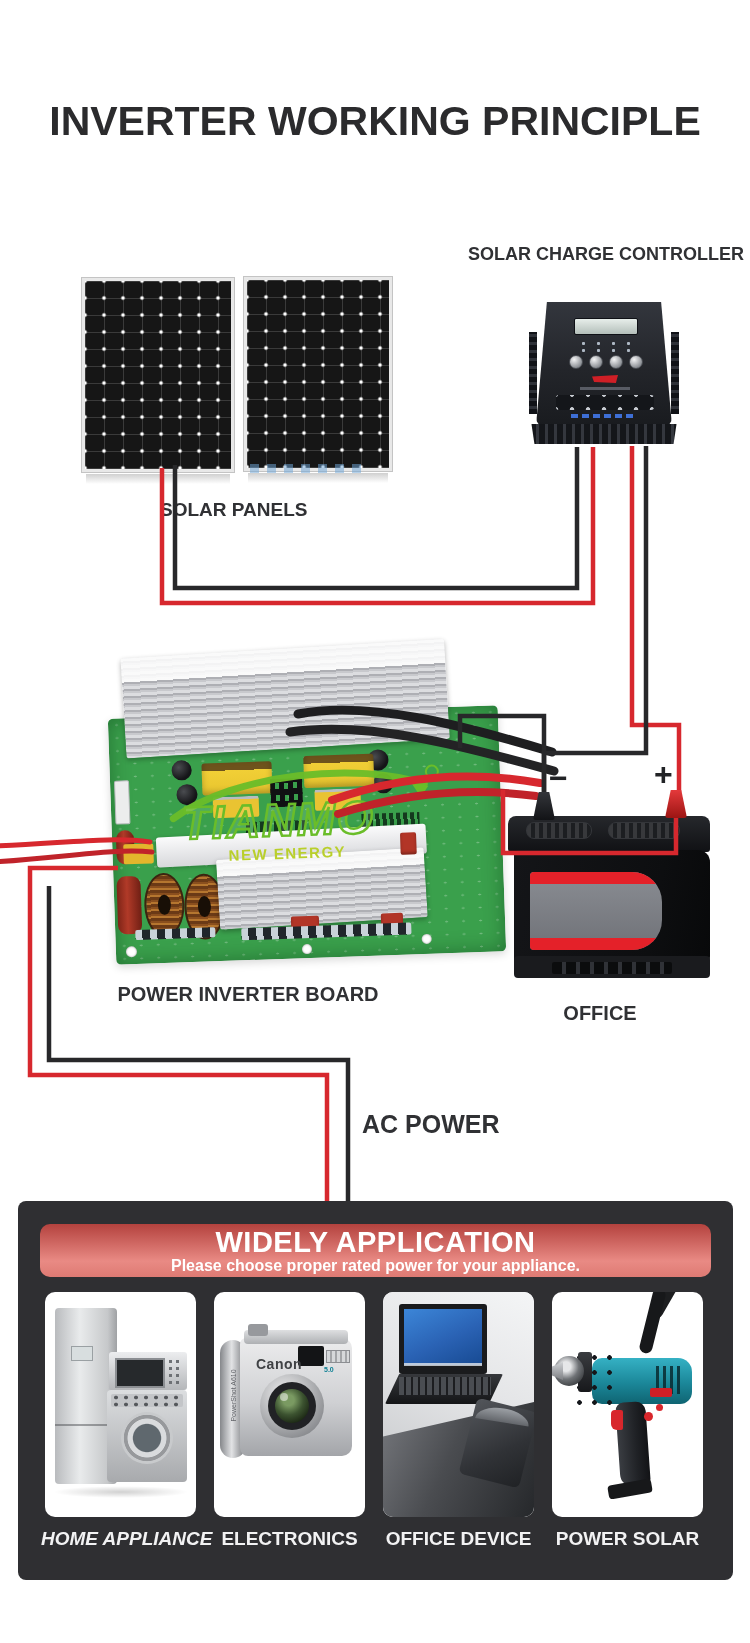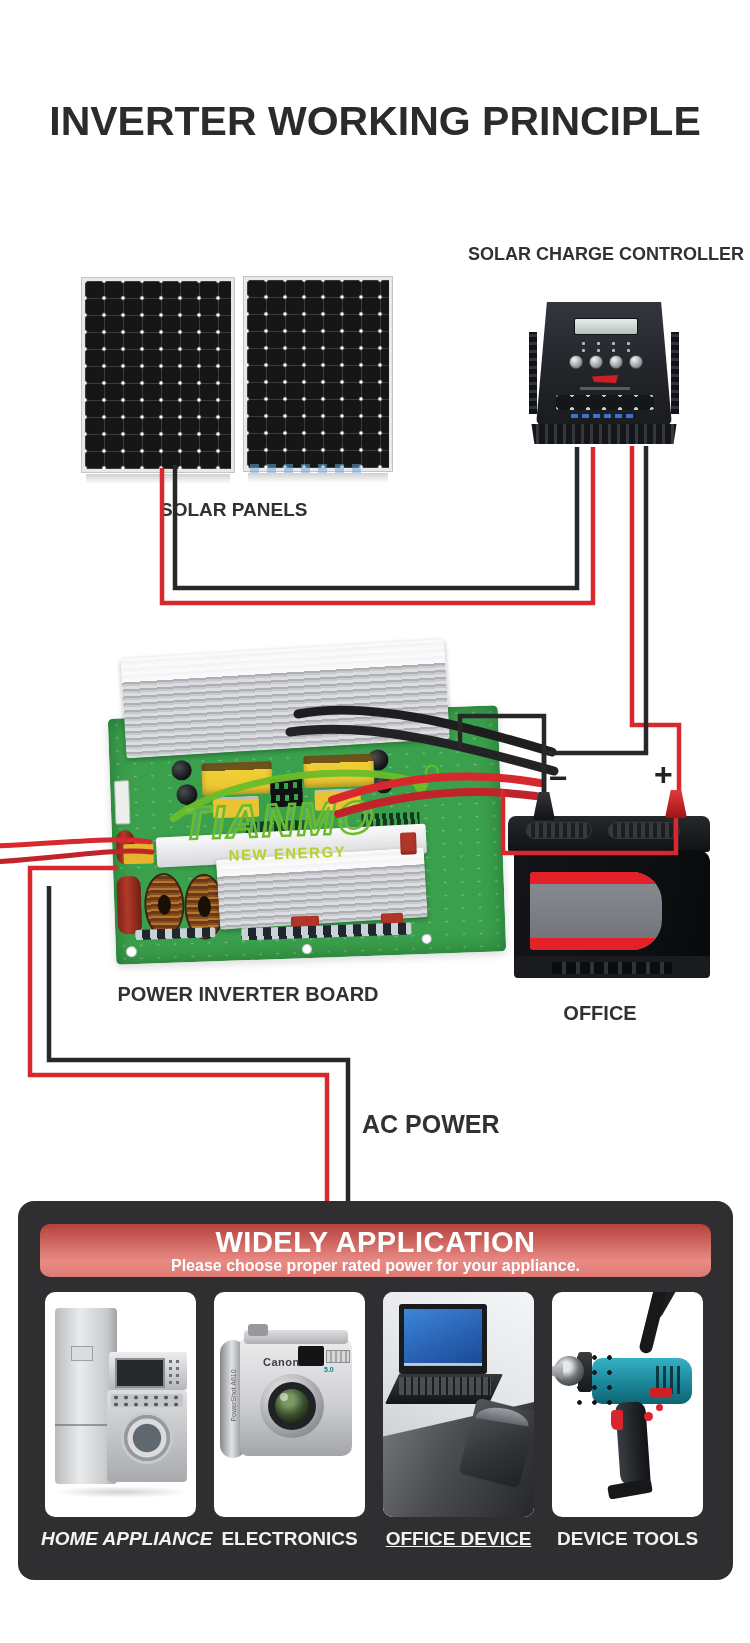--- a/index.html
+++ b/index.html
@@ -105,7 +105,7 @@
   .wires{position:absolute;left:0;top:0;pointer-events:none;}
 
   
-  .appbox{position:absolute;left:18px;top:1201px;width:715px;height:379px;border-radius:16px;background:#2f2f32;}
+  .appbox{position:absolute;left:18px;top:1201px;width:715px;height:379px;border-radius:8px;background:#2f2f32;}
   .banner{position:absolute;left:22px;top:23px;width:671px;height:53px;border-radius:10px;
     background:linear-gradient(180deg,#b4423e 0%,#e98a84 70%,#de7a73 100%);}
   .app-heading{position:absolute;left:0;right:0;top:2px;text-align:center;color:#fff;

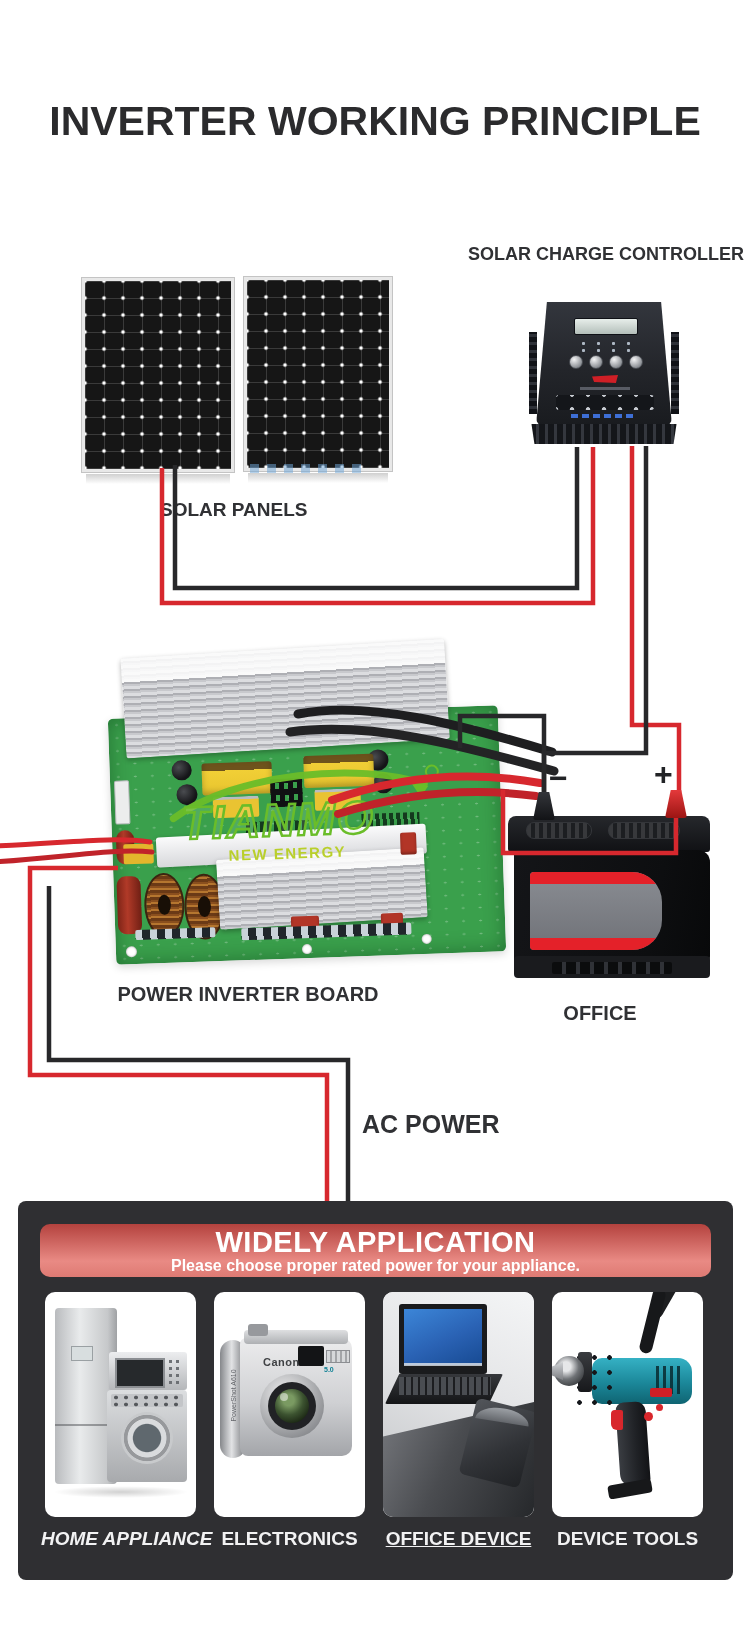--- a/index.html
+++ b/index.html
@@ -148,7 +148,7 @@
   .cam-vf{position:absolute;left:84px;top:54px;width:26px;height:20px;border-radius:2px;background:#131416;}
   .cam-flash{position:absolute;left:112px;top:58px;width:22px;height:11px;border:1px solid #8c8e92;
     background:repeating-linear-gradient(90deg,#d6d8da 0 3px,#a3a5a8 3px 5px);}
-  .cam-brand{position:absolute;left:49px;top:64px;font-size:11px;font-weight:bold;color:#3f4144;letter-spacing:.5px;}
+  .cam-brand{position:absolute;left:42px;top:64px;font-size:14px;font-weight:bold;color:#3f4144;letter-spacing:.5px;}
   .cam-badge{position:absolute;left:110px;top:74px;font-size:7px;font-weight:bold;color:#0c7f93;}
   .cam-ring1{position:absolute;left:46px;top:82px;width:64px;height:64px;border-radius:50%;
     background:radial-gradient(circle at 38% 32%,#f0f0f1,#84868a 82%);}

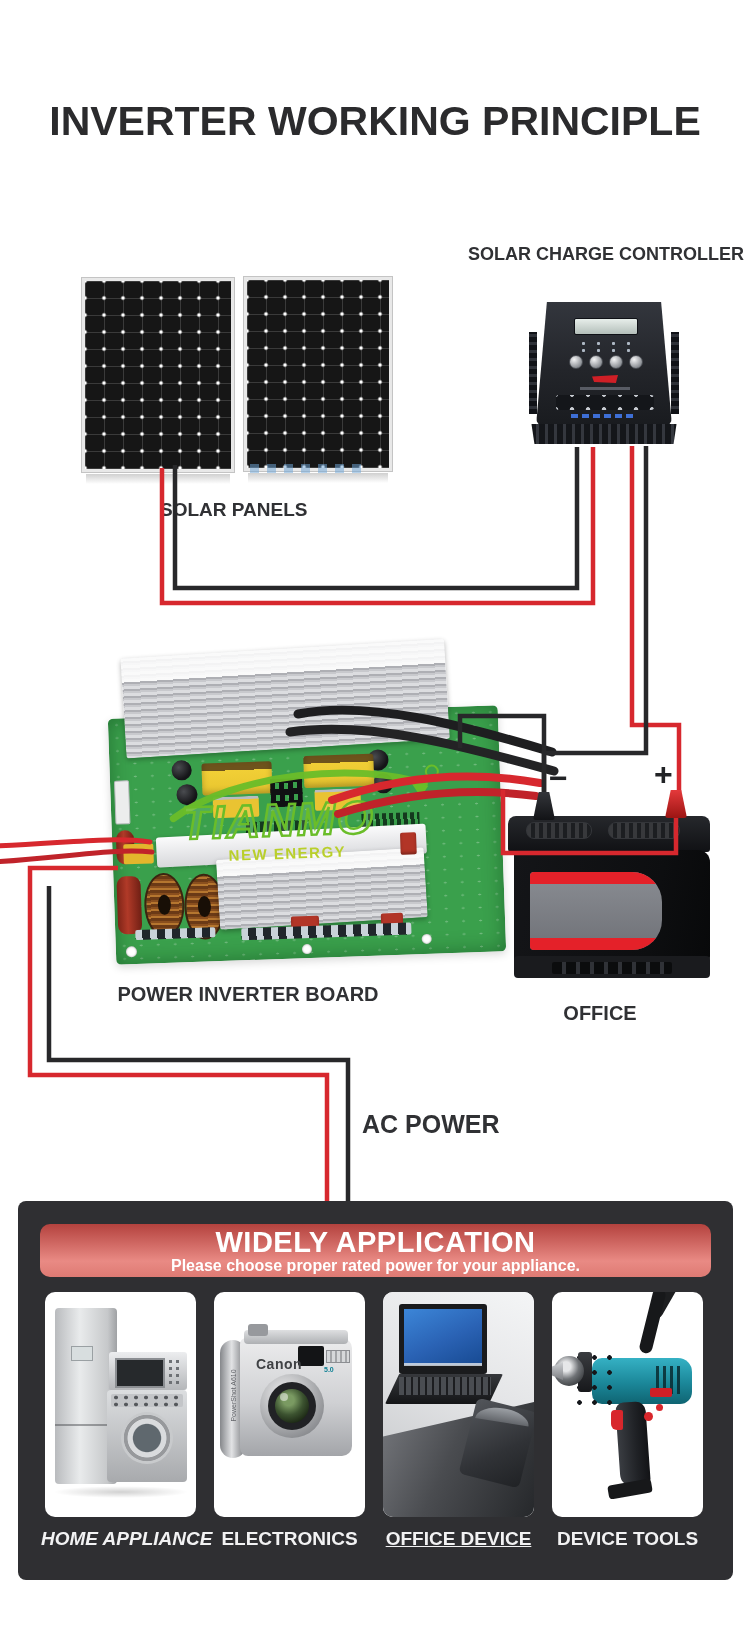--- a/index.html
+++ b/index.html
@@ -382,7 +382,7 @@
 
     <div class="card-label" style="left:23px;font-style:italic;">HOME APPLIANCE</div>
     <div class="card-label" style="left:196px;">ELECTRONICS</div>
-    <div class="card-label" style="left:365px;text-decoration:underline;">OFFICE DEVICE</div>
+    <div class="card-label" style="left:365px;">OFFICE DEVICE</div>
     <div class="card-label" style="left:534px;">DEVICE TOOLS</div>
   </div>
 

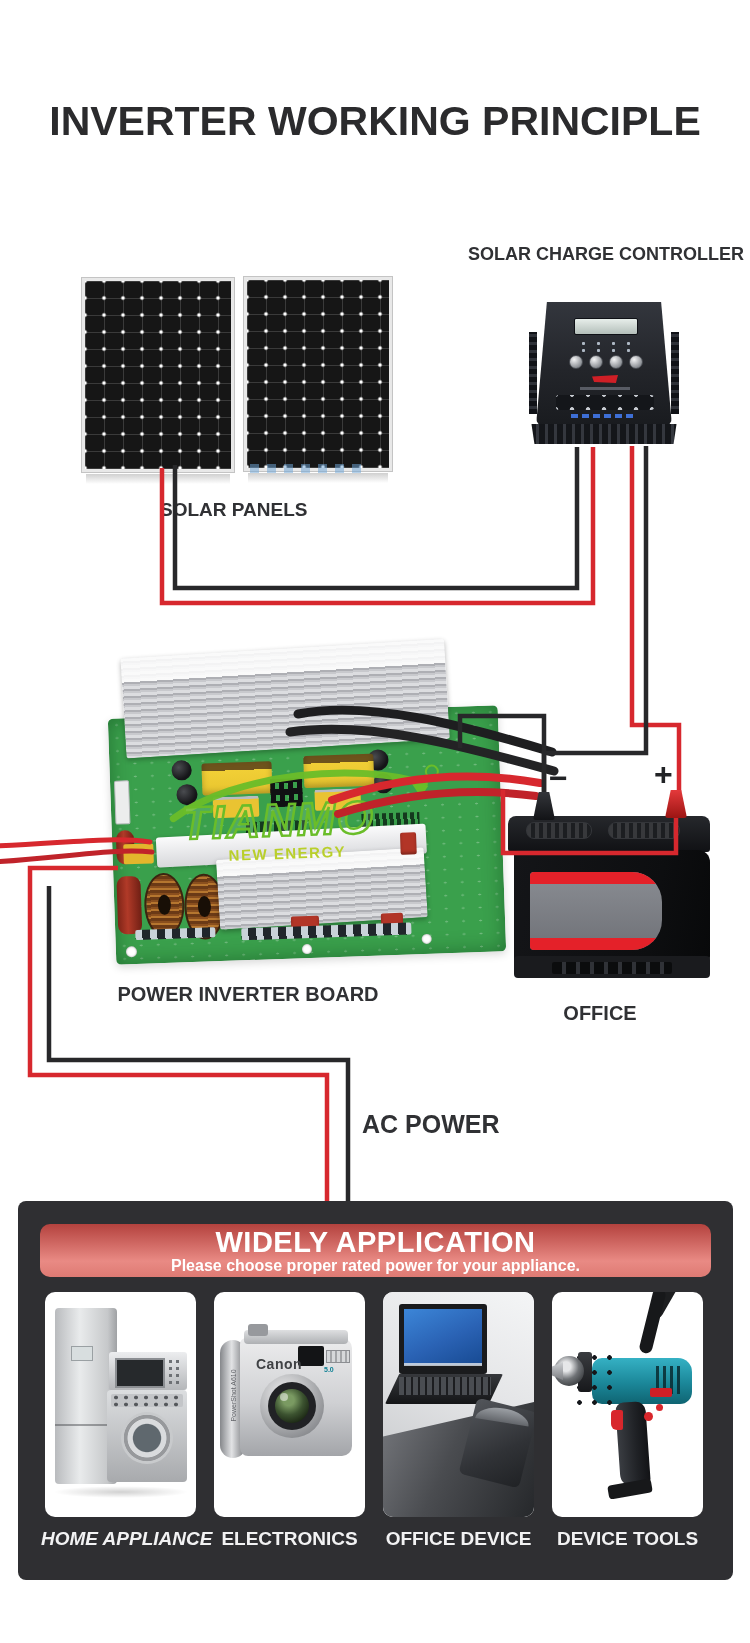--- a/index.html
+++ b/index.html
@@ -383,7 +383,7 @@
     <div class="card-label" style="left:23px;font-style:italic;">HOME APPLIANCE</div>
     <div class="card-label" style="left:196px;">ELECTRONICS</div>
     <div class="card-label" style="left:365px;">OFFICE DEVICE</div>
-    <div class="card-label" style="left:534px;">DEVICE TOOLS</div>
+    <div class="card-label" style="left:534px;">POWER SOLAR</div>
   </div>
 
 </div>

